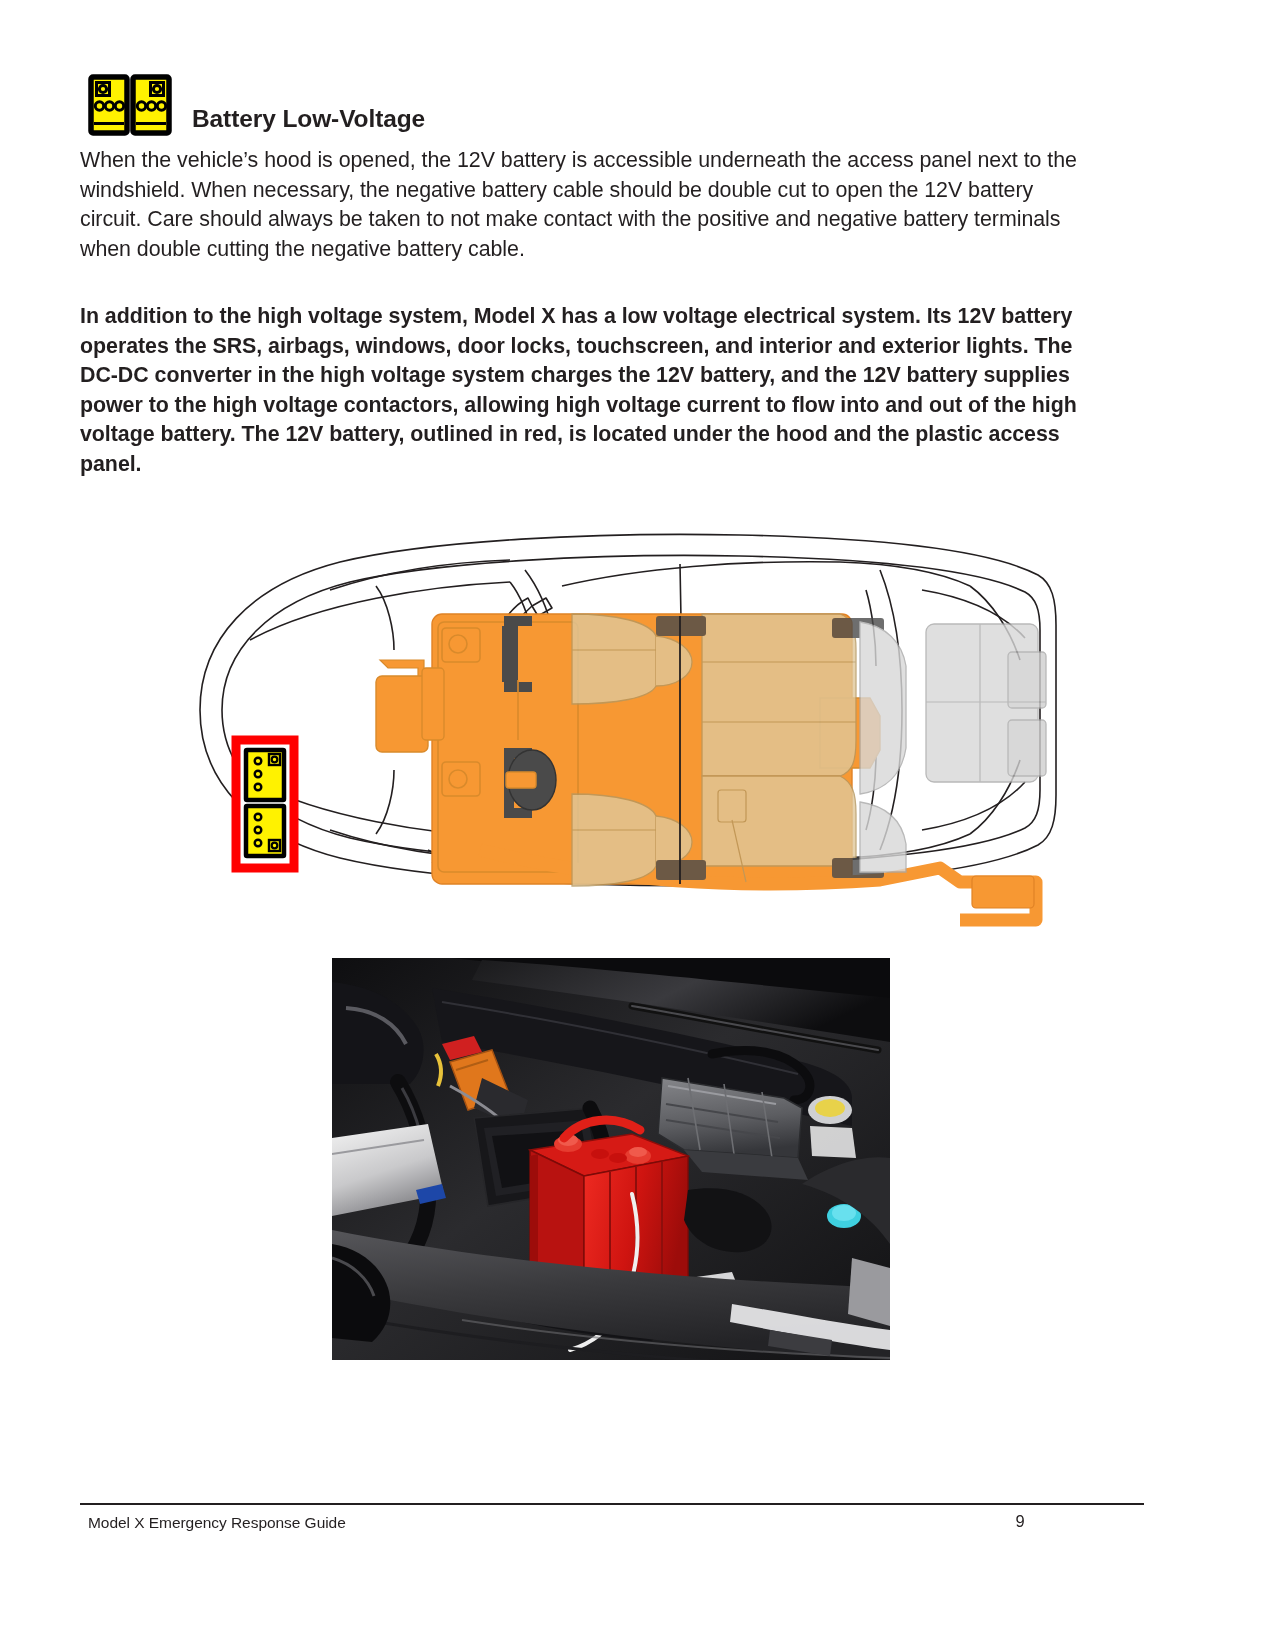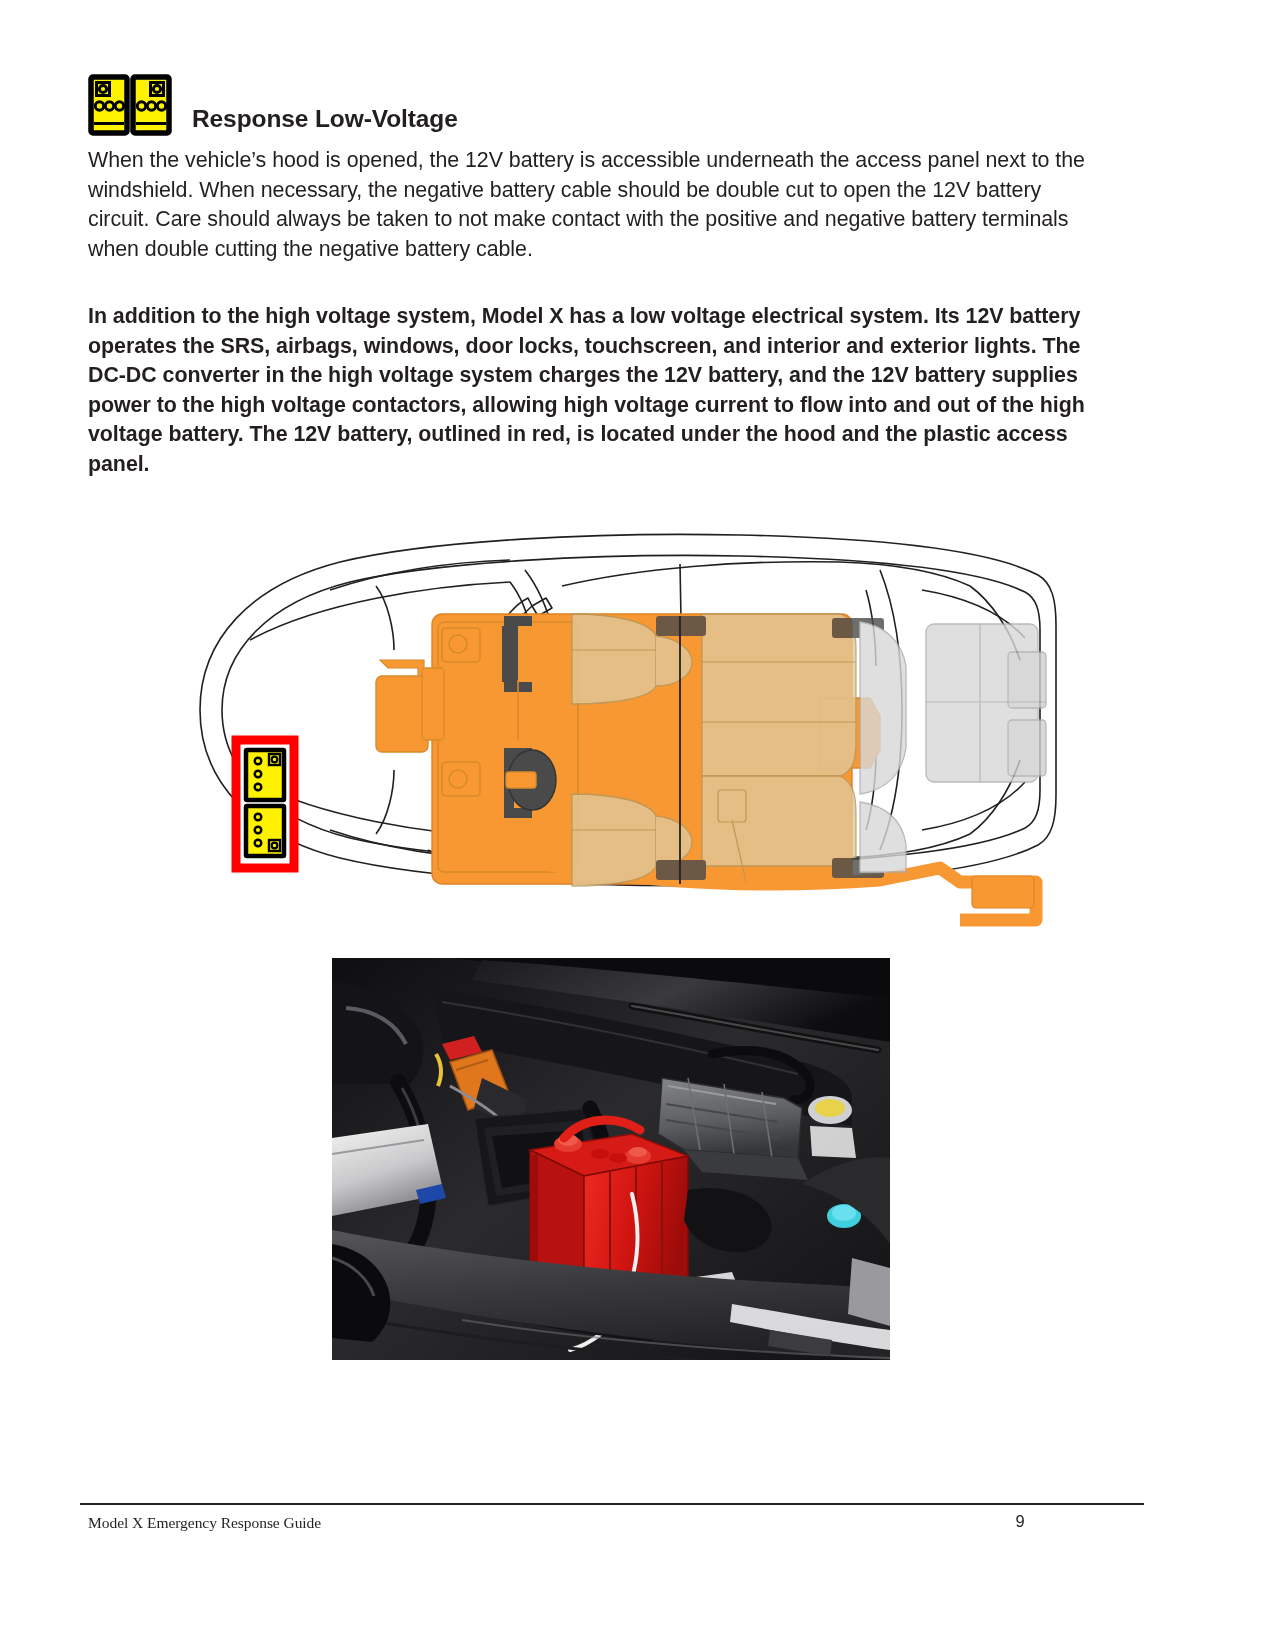--- a/index.html
+++ b/index.html
@@ -143,7 +143,7 @@
         <line x1="48" y1="49.5" x2="78" y2="49.5" stroke="#000000" stroke-width="3"></line>
       </svg>
     </span>
-    <span class="header-title">Response Low-Voltage</span>
+    <span class="header-title">Battery Low-Voltage</span>
   </div>
 
   <div class="body-text" id="para-1">

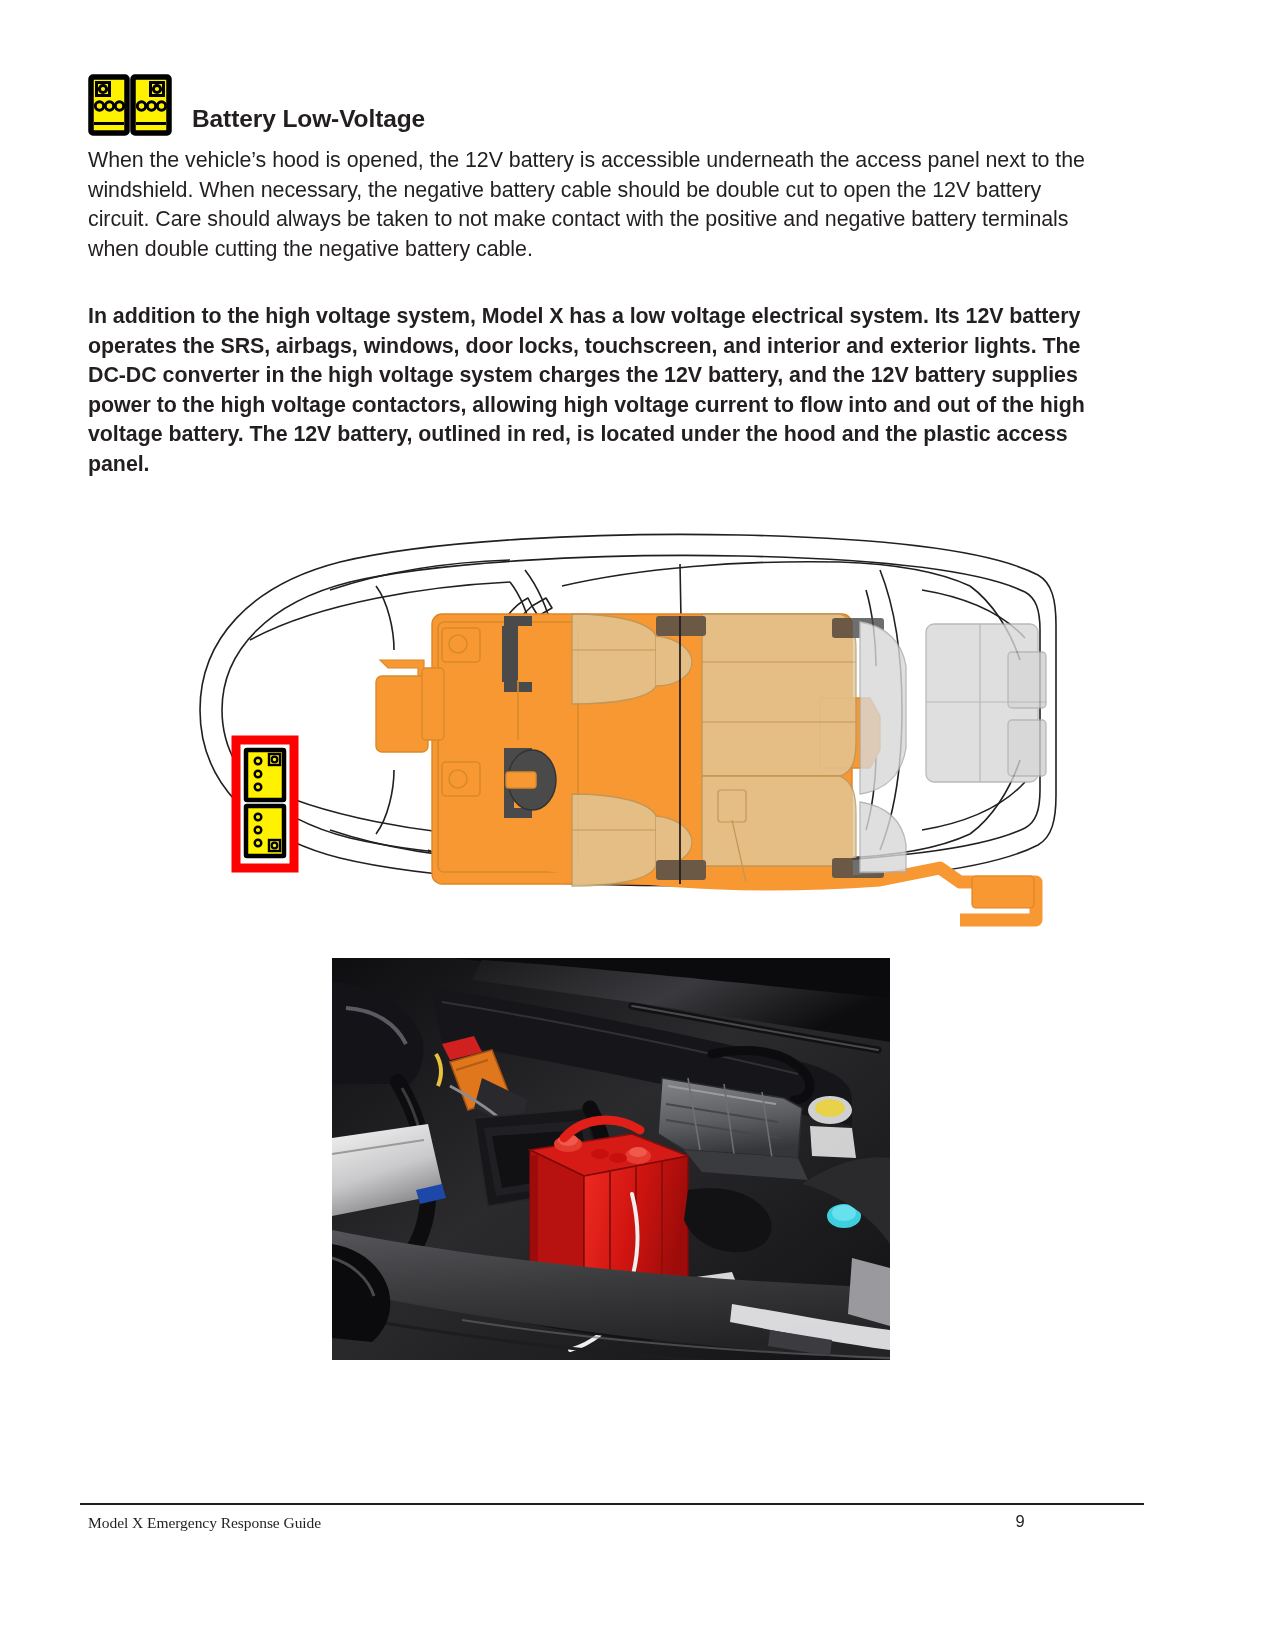--- a/index.html
+++ b/index.html
@@ -51,7 +51,7 @@
   
   .body-text {
     position: absolute;
-    left: 88px;
+    left: 80px;
     width: 1000px;
     font-size: 21.4px;
     line-height: 29.6px;

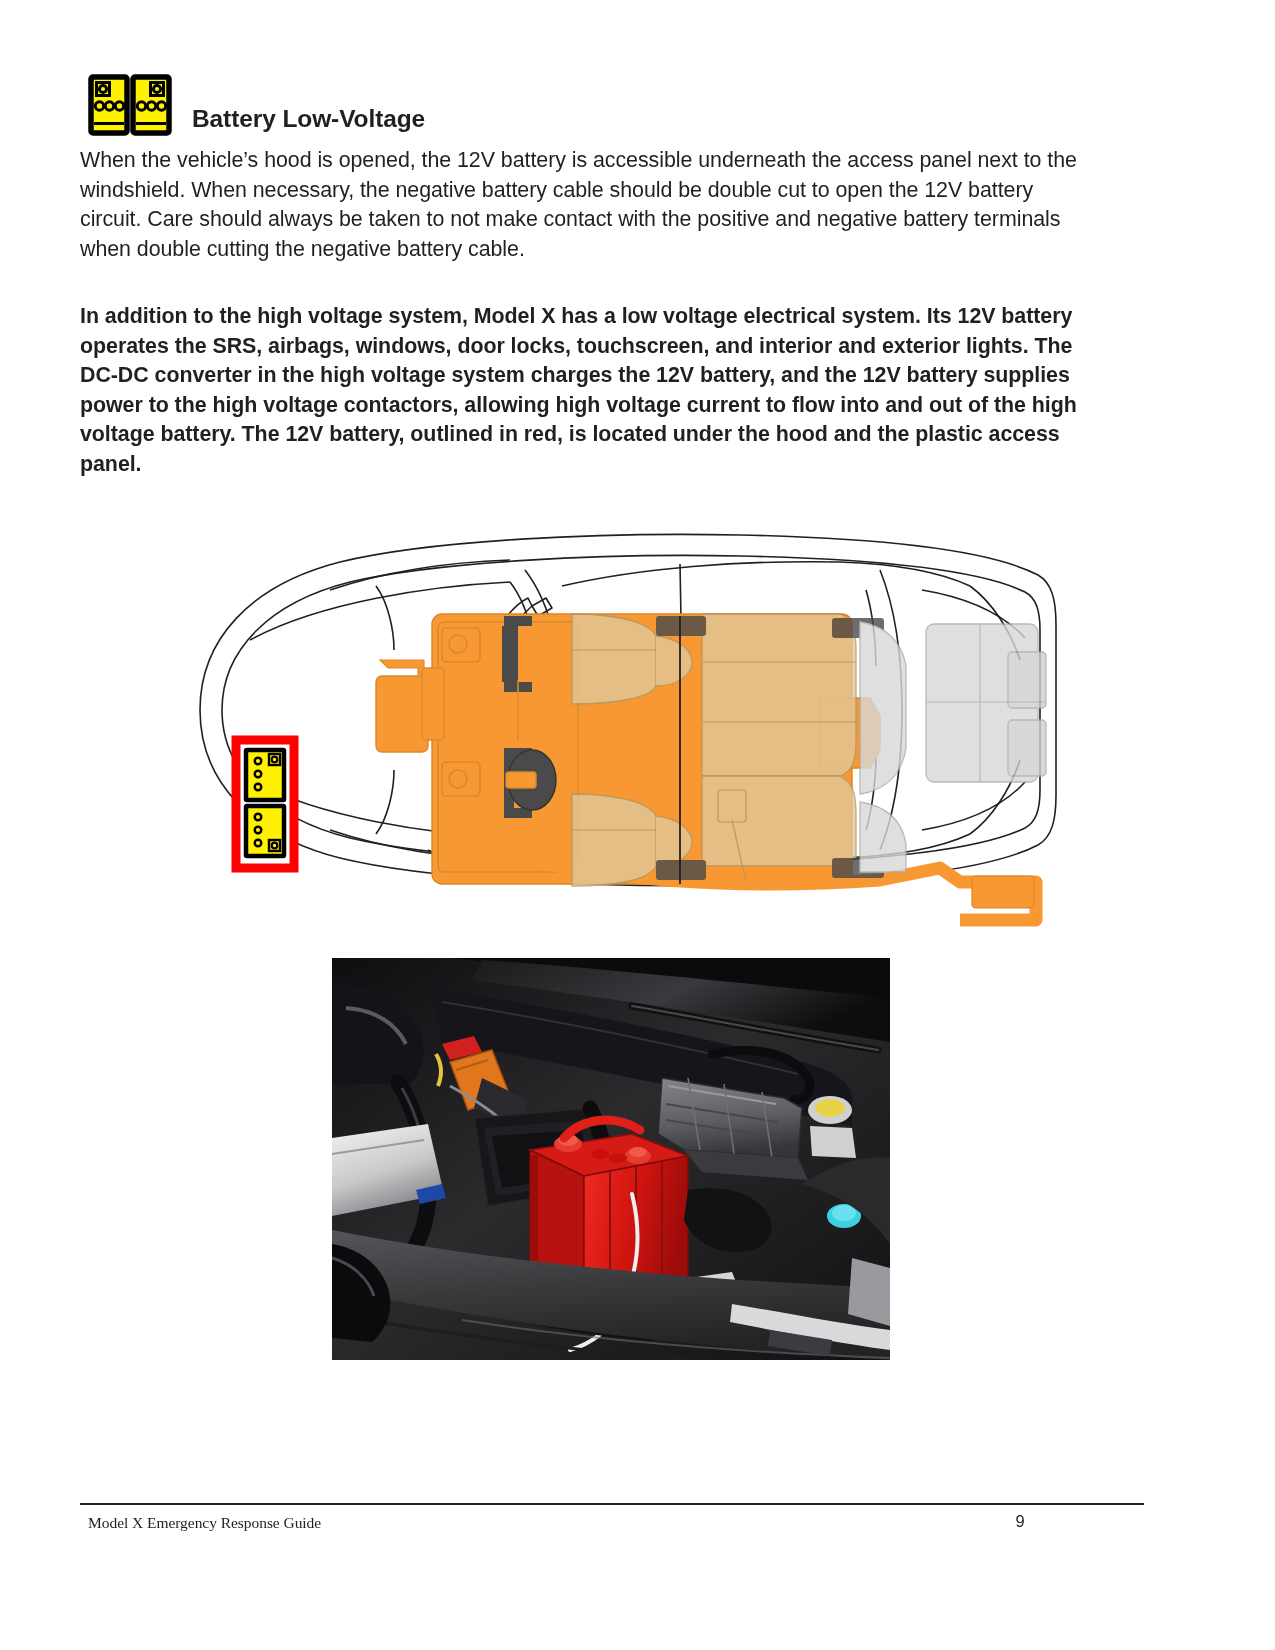--- a/index.html
+++ b/index.html
@@ -100,7 +100,6 @@
     font-size: 15.5px;
     color: #231f20;
     letter-spacing: -0.05px;
-    font-family: Liberation Serif, serif;
   }
   .footer-page {
     position: absolute;

